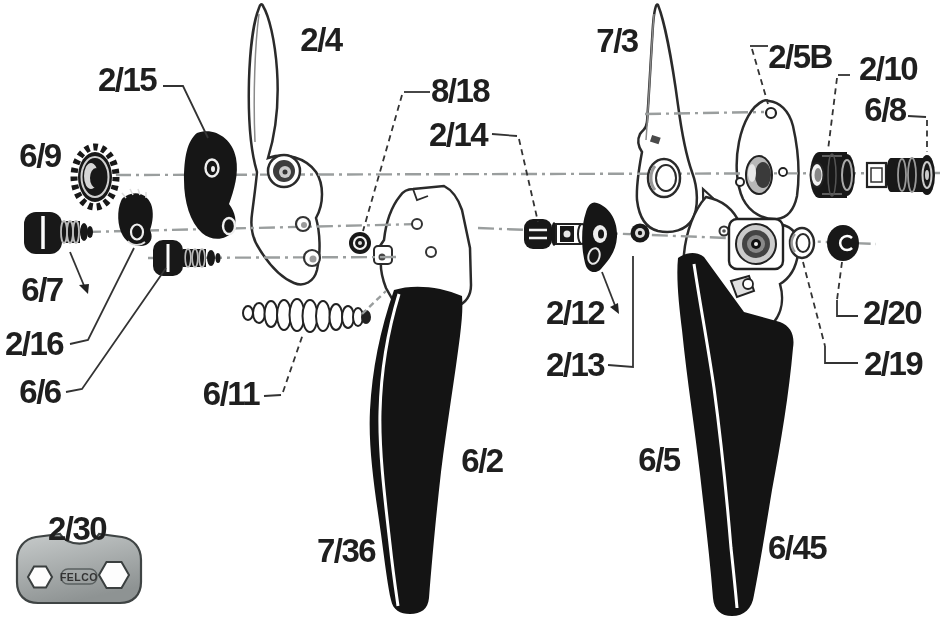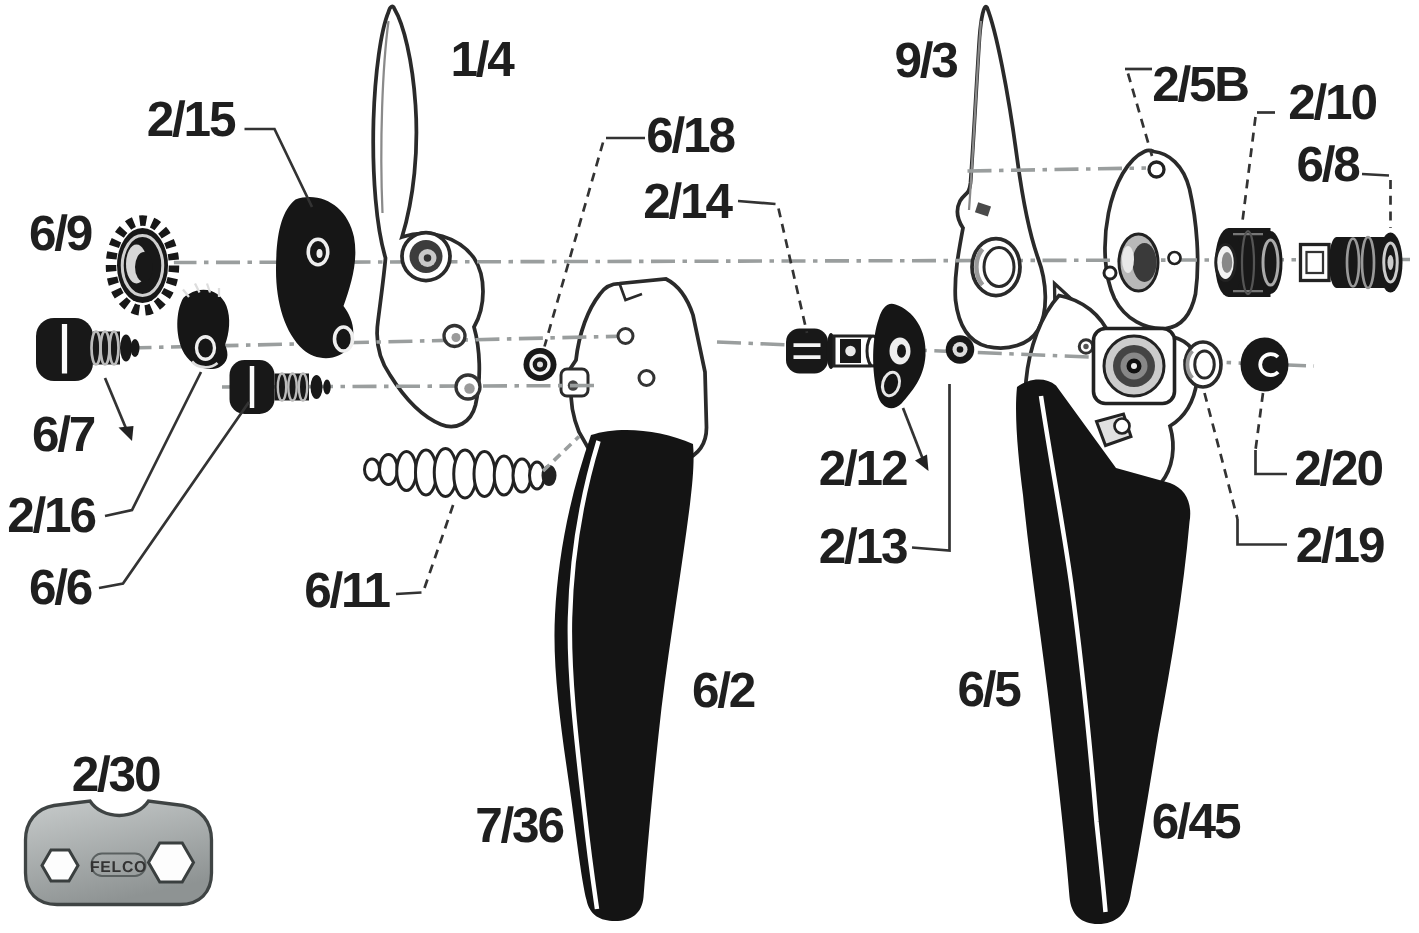--- a/index.html
+++ b/index.html
@@ -306,7 +306,7 @@
 
 <div class="lbl" style="left:40px;top:155px">6/9</div>
 <div class="lbl" style="left:127px;top:79px">2/15</div>
-<div class="lbl" style="left:321px;top:39px">1/4</div>
+<div class="lbl" style="left:321px;top:39px">2/4</div>
 <div class="lbl" style="left:42px;top:289px">6/7</div>
 <div class="lbl" style="left:34px;top:343px">2/16</div>
 <div class="lbl" style="left:40px;top:391px">6/6</div>

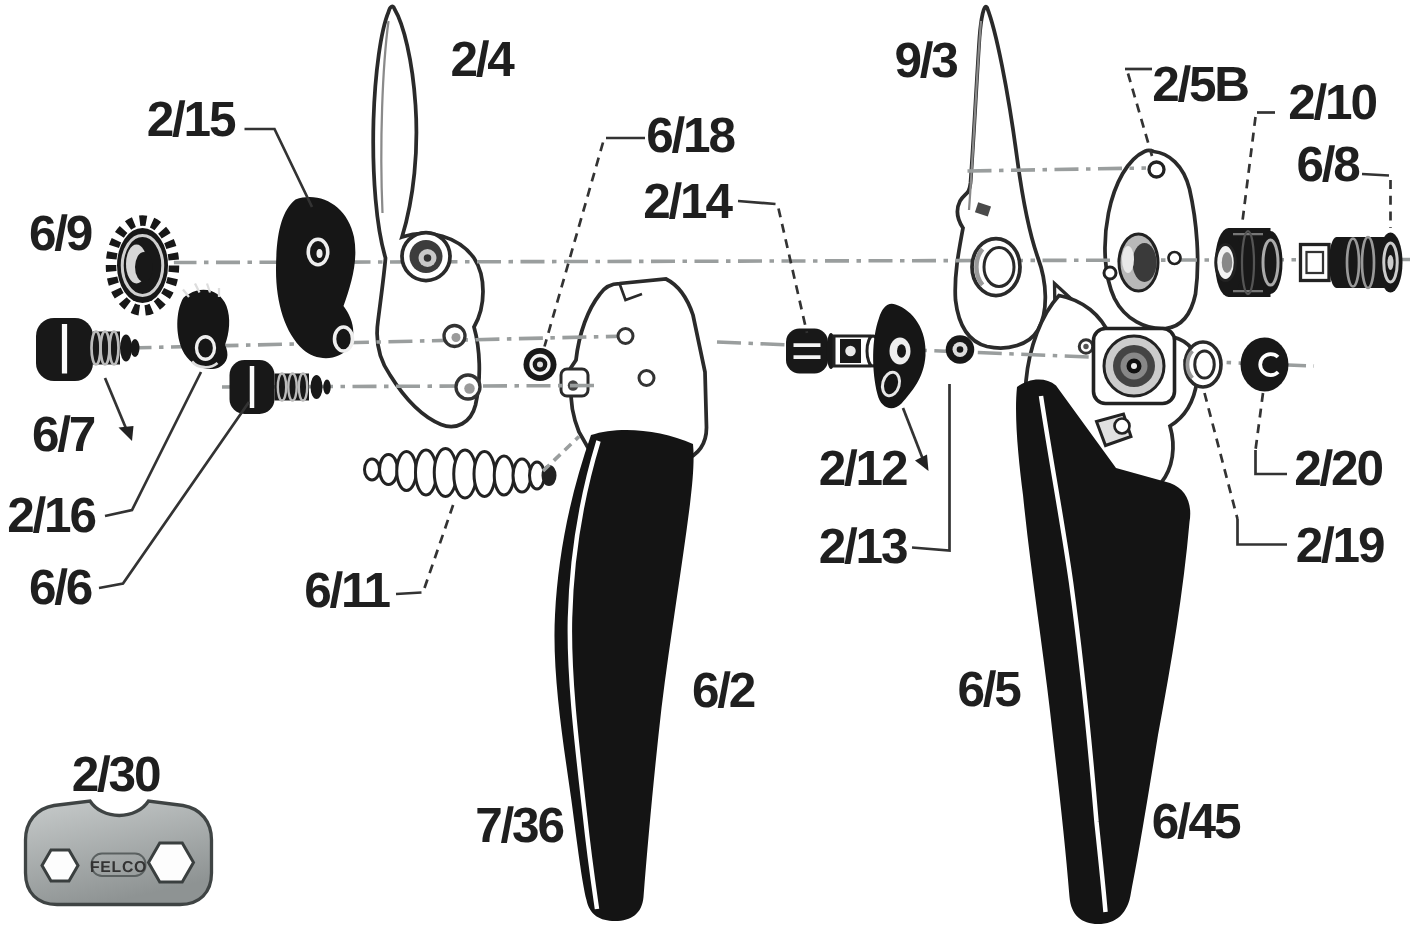--- a/index.html
+++ b/index.html
@@ -316,7 +316,7 @@
 <div class="lbl" style="left:482px;top:460px">6/2</div>
 <div class="lbl" style="left:346px;top:550px">7/36</div>
 <div class="lbl" style="left:77px;top:516px">2/30</div>
-<div class="lbl" style="left:617px;top:40px">9/3</div>
+<div class="lbl" style="left:617px;top:40px">7/3</div>
 <div class="lbl" style="left:800px;top:56px">2/5B</div>
 <div class="lbl" style="left:888px;top:68px">2/10</div>
 <div class="lbl" style="left:885px;top:109px">6/8</div>

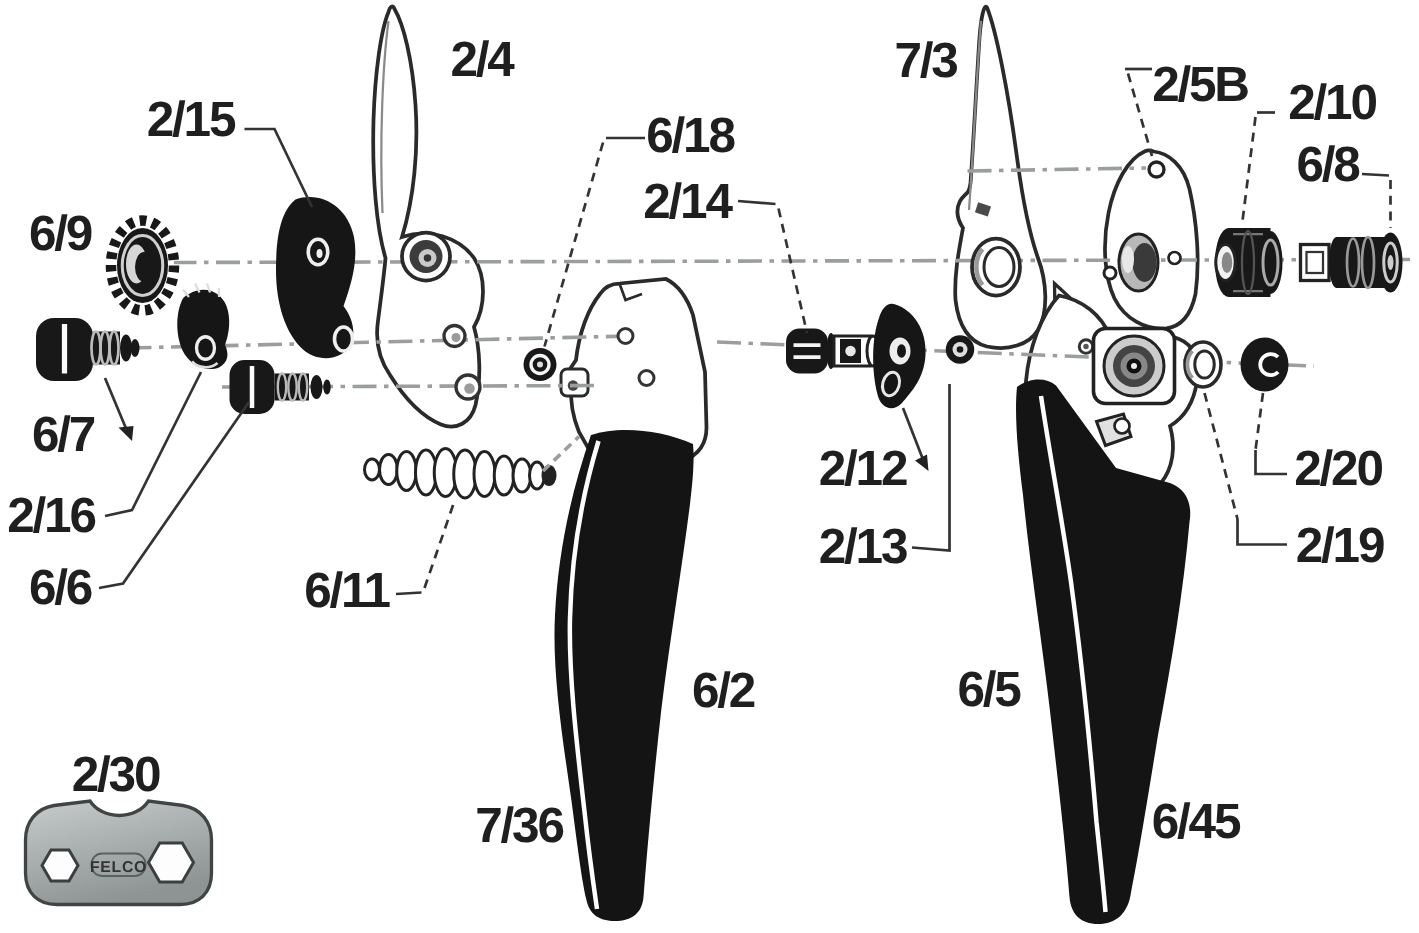--- a/index.html
+++ b/index.html
@@ -311,7 +311,7 @@
 <div class="lbl" style="left:34px;top:343px">2/16</div>
 <div class="lbl" style="left:40px;top:391px">6/6</div>
 <div class="lbl" style="left:231px;top:393px">6/11</div>
-<div class="lbl" style="left:460px;top:90px">6/18</div>
+<div class="lbl" style="left:460px;top:90px">8/18</div>
 <div class="lbl" style="left:458px;top:134px">2/14</div>
 <div class="lbl" style="left:482px;top:460px">6/2</div>
 <div class="lbl" style="left:346px;top:550px">7/36</div>

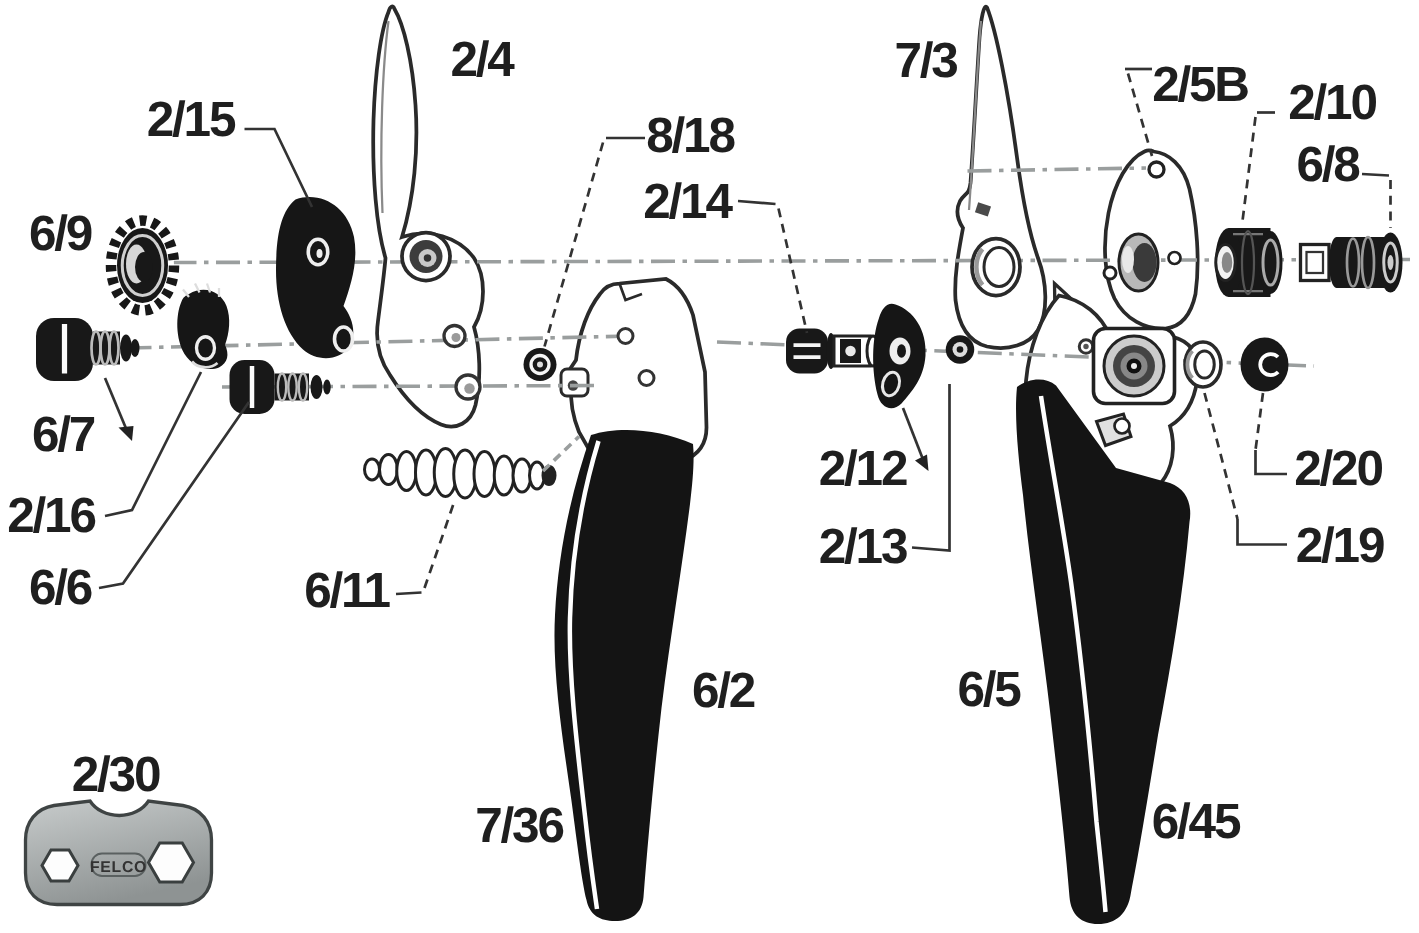--- a/index.html
+++ b/index.html
@@ -315,7 +315,7 @@
 <div class="lbl" style="left:458px;top:134px">2/14</div>
 <div class="lbl" style="left:482px;top:460px">6/2</div>
 <div class="lbl" style="left:346px;top:550px">7/36</div>
-<div class="lbl" style="left:77px;top:516px">2/30</div>
+<div class="lbl" style="left:77px;top:528px">2/30</div>
 <div class="lbl" style="left:617px;top:40px">7/3</div>
 <div class="lbl" style="left:800px;top:56px">2/5B</div>
 <div class="lbl" style="left:888px;top:68px">2/10</div>

